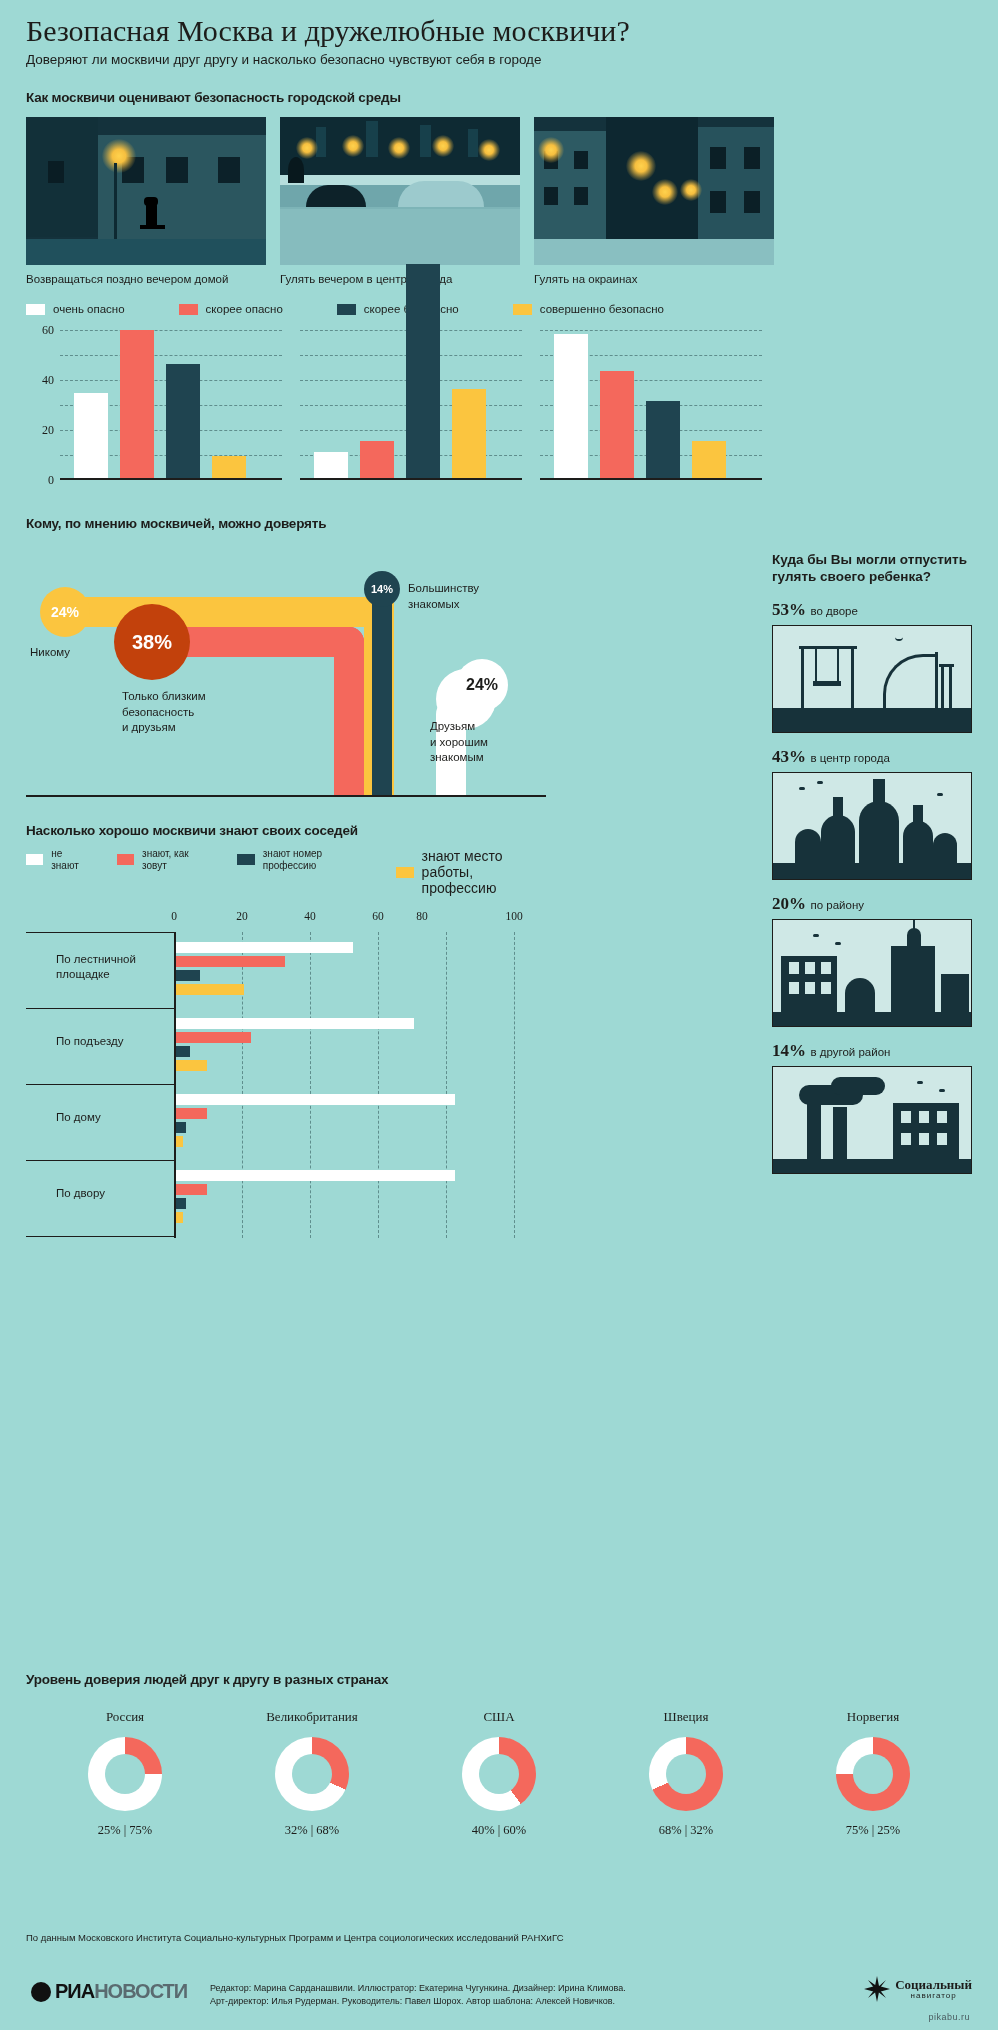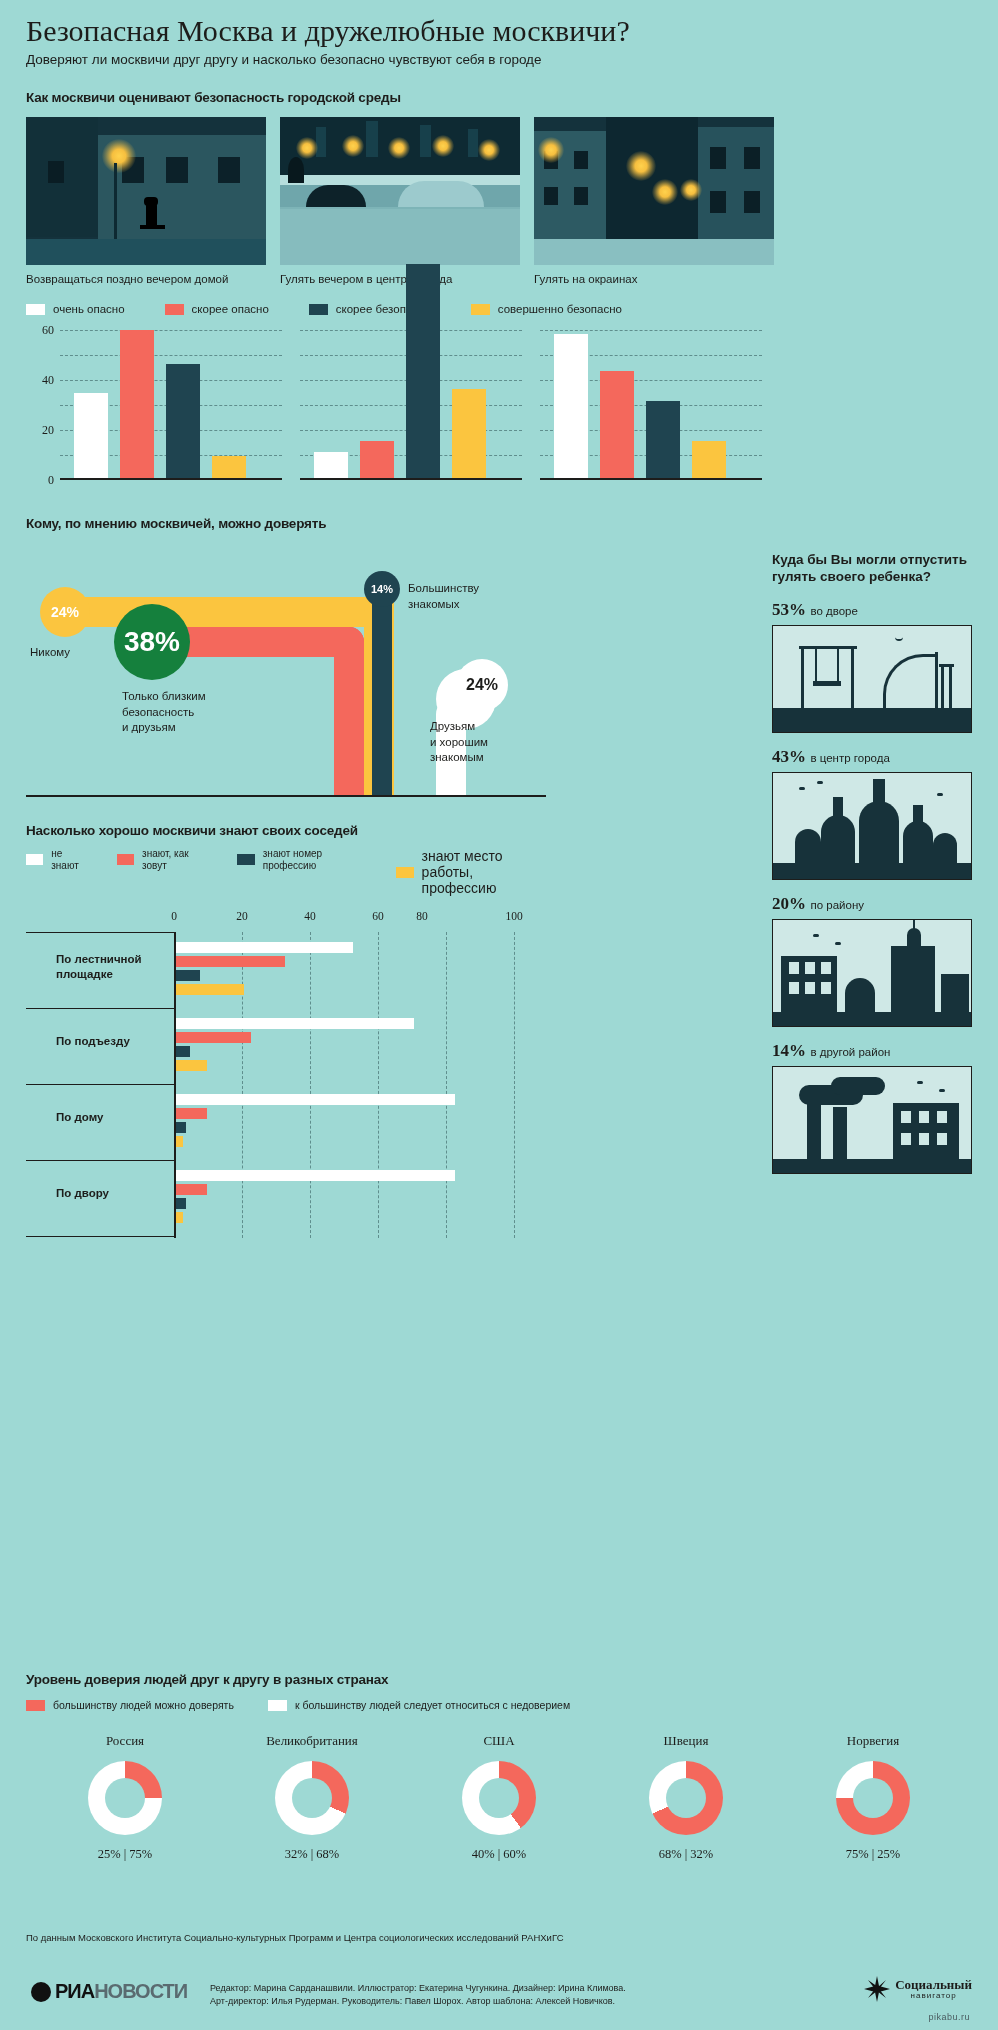--- a/index.html
+++ b/index.html
@@ -59,7 +59,7 @@
   .silho { position:absolute; background:#000; }
 
   
-  .legend { display:flex; align-items:center; margin-top: 16px; }
+  .legend { display:flex; align-items:center; margin-top: 16px; gap: 14px; }
   .legend-item { display:flex; align-items:center; margin-right: 40px; }
   .swatch { width: 19px; height: 11px; margin-right: 8px; display:inline-block; }
   .legend-label { font-size: 11.5px; line-height:1.15; }

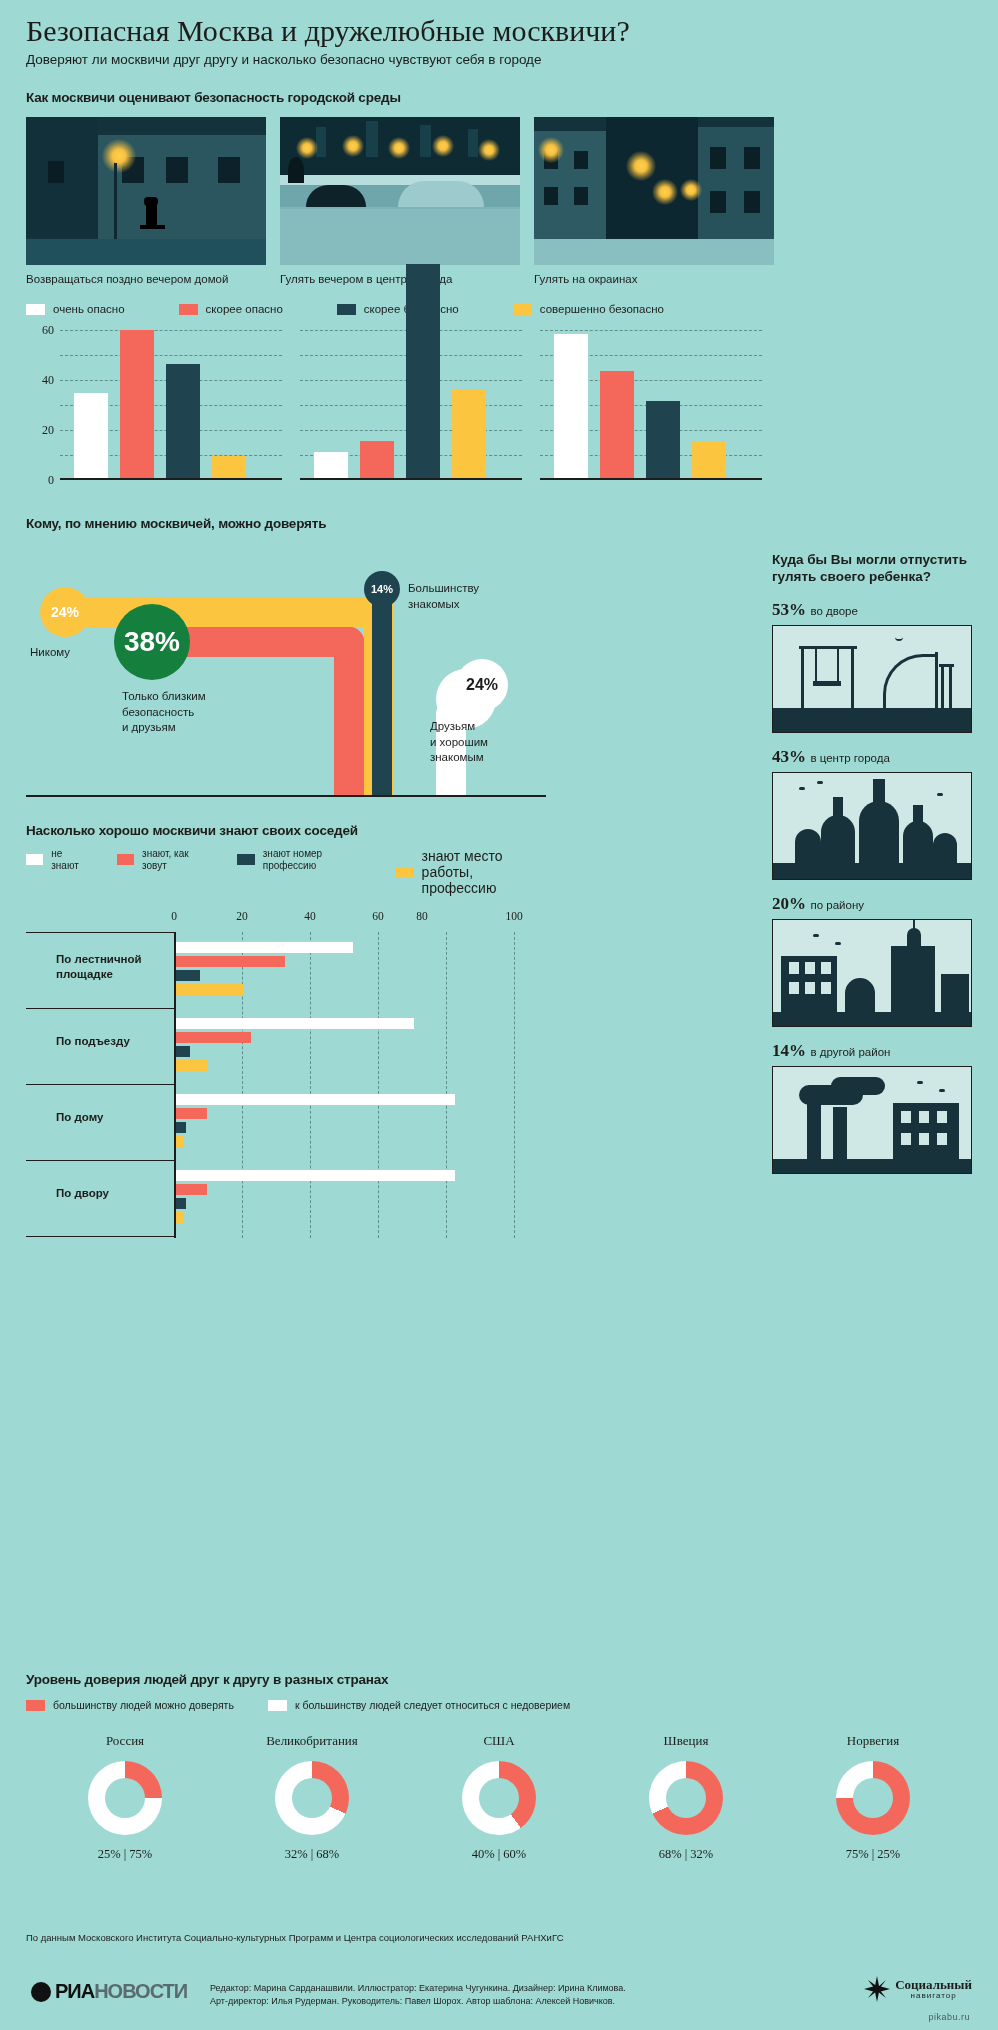--- a/index.html
+++ b/index.html
@@ -316,7 +316,7 @@
     <div class="bubble" style="left:14px;top:38px;width:50px;height:50px;background:#fbc53f;font-size:14px">
       <span>24%</span>
     </div>
-    <div class="bubble" style="left:88px;top:55px;width:76px;height:76px;background:#15803d;font-size:28px">
+    <div class="bubble" style="left:88px;top:55px;width:76px;height:76px;background:#c2410c;font-size:20px">
       <span>38%</span>
     </div>
     <div class="bubble" style="left:338px;top:22px;width:36px;height:36px;background:#1f4450;font-size:11px">

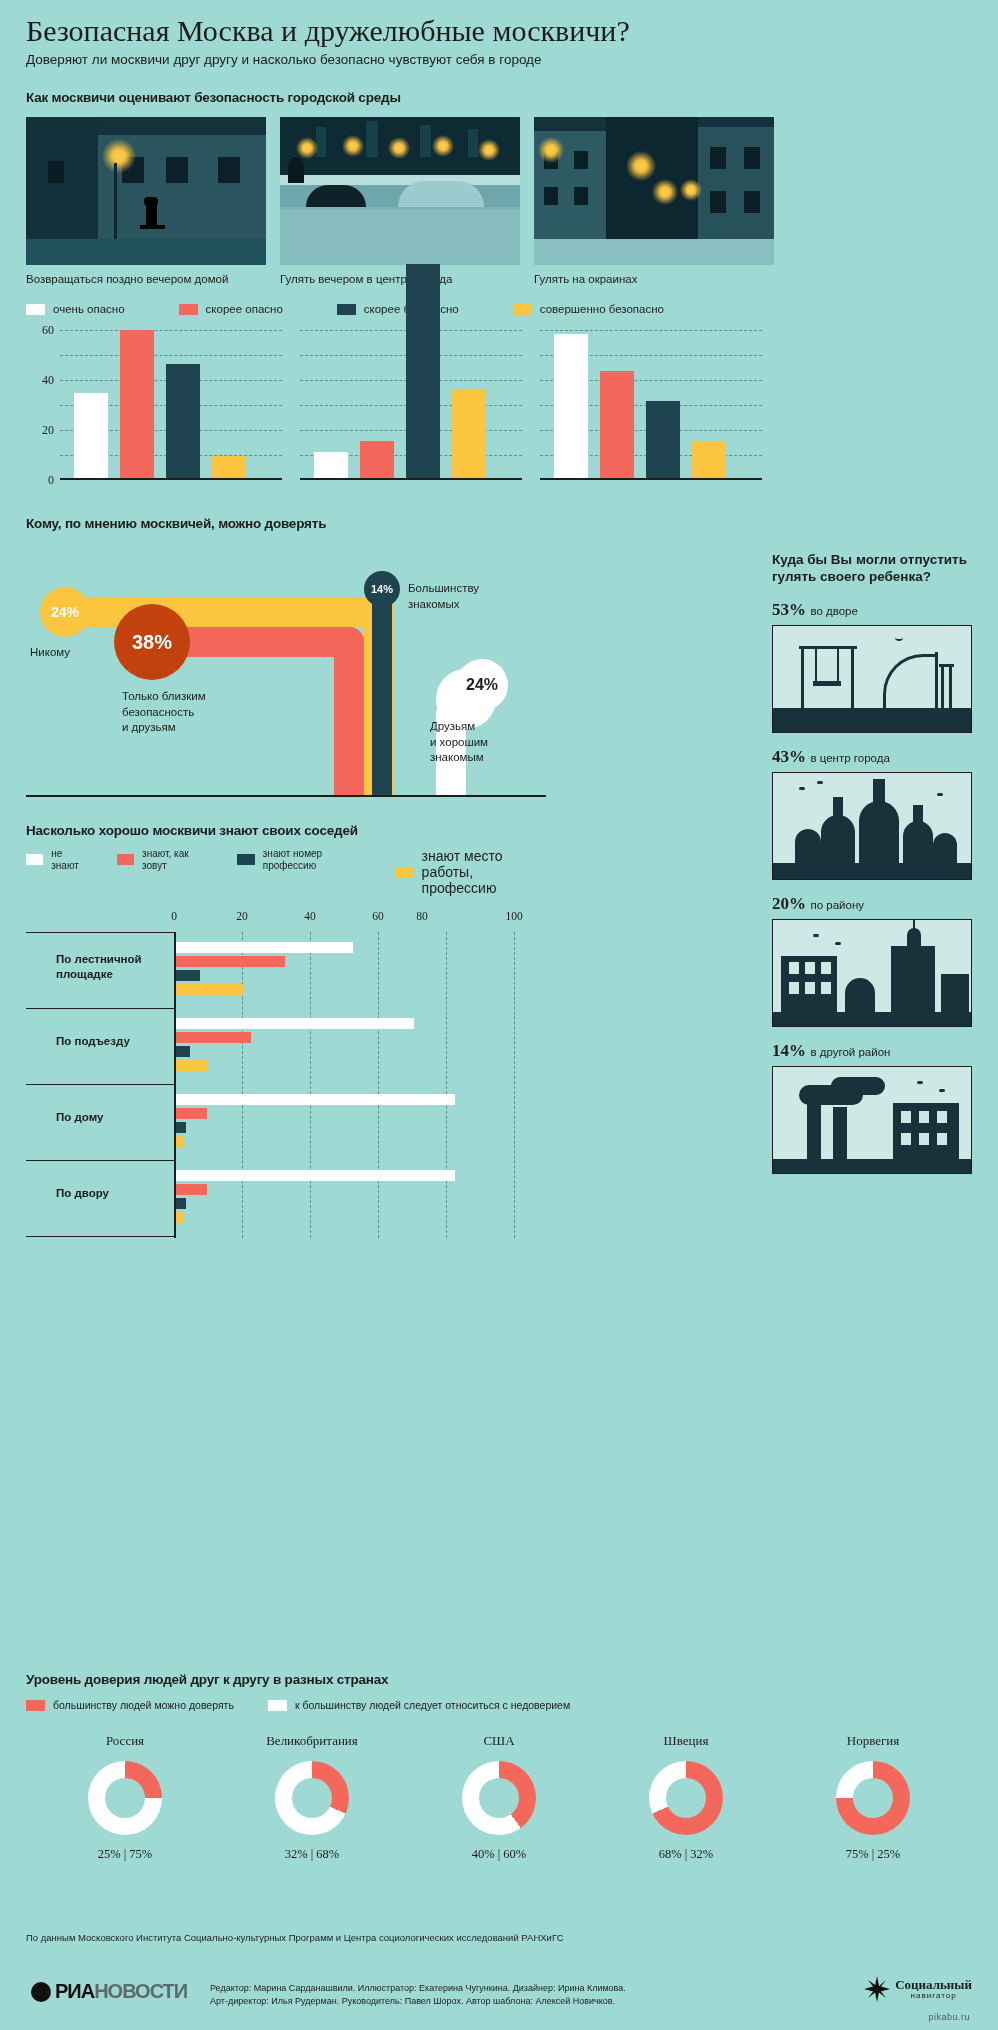--- a/index.html
+++ b/index.html
@@ -94,7 +94,7 @@
   .nb-legend { display:flex; margin-top: 10px; align-items:flex-start; }
   .nb-legend .legend-item { margin-right: 28px; }
   .nb-chart { position:relative; margin-top: 14px; height: 350px; }
-  .nb-label { position:absolute; font-size: 11.5px; line-height:1.25;font-weight:bold; }
+  .nb-label { position:absolute; font-size: 11.5px; line-height:1.25; }
   .nb-scale { position:absolute; font-size: 11.5px;
      font-family:"Liberation Serif", serif; transform: translateX(-50%); }
   .nb-vline { position:absolute; width:0; border-left: 1px dashed #5f8e8d; }

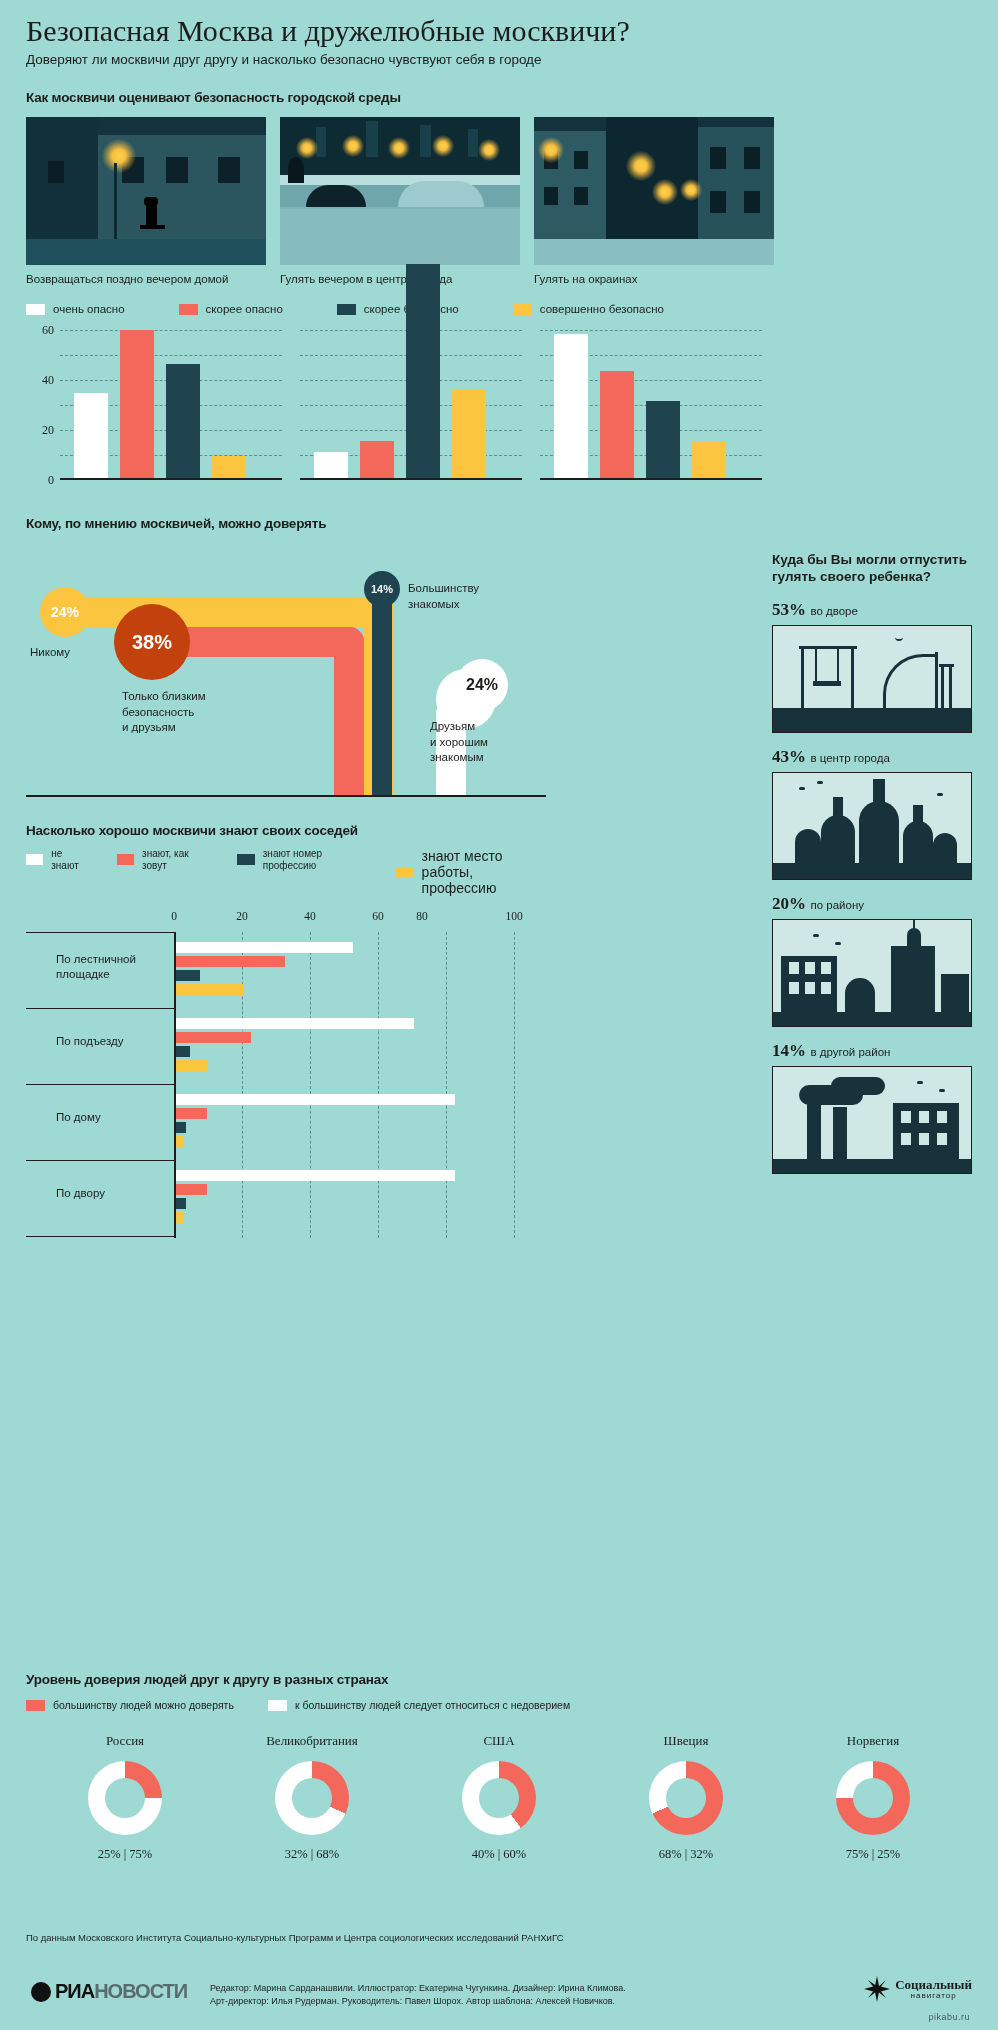--- a/index.html
+++ b/index.html
@@ -516,16 +516,6 @@
 
   <div class="countries-sec">
     <div class="section-title">Уровень доверия людей друг к другу в разных странах</div>
-    <div class="c-legend">
-      <div class="legend-item">
-        <span class="swatch" style="background:#f4685c"></span>
-        <span class="legend-label">большинству людей можно доверять</span>
-      </div>
-      <div class="legend-item">
-        <span class="swatch" style="background:#ffffff"></span>
-        <span class="legend-label">к большинству людей следует относиться с недоверием</span>
-      </div>
-    </div>
 
     <div class="donuts">
       <div class="donut-cell">

